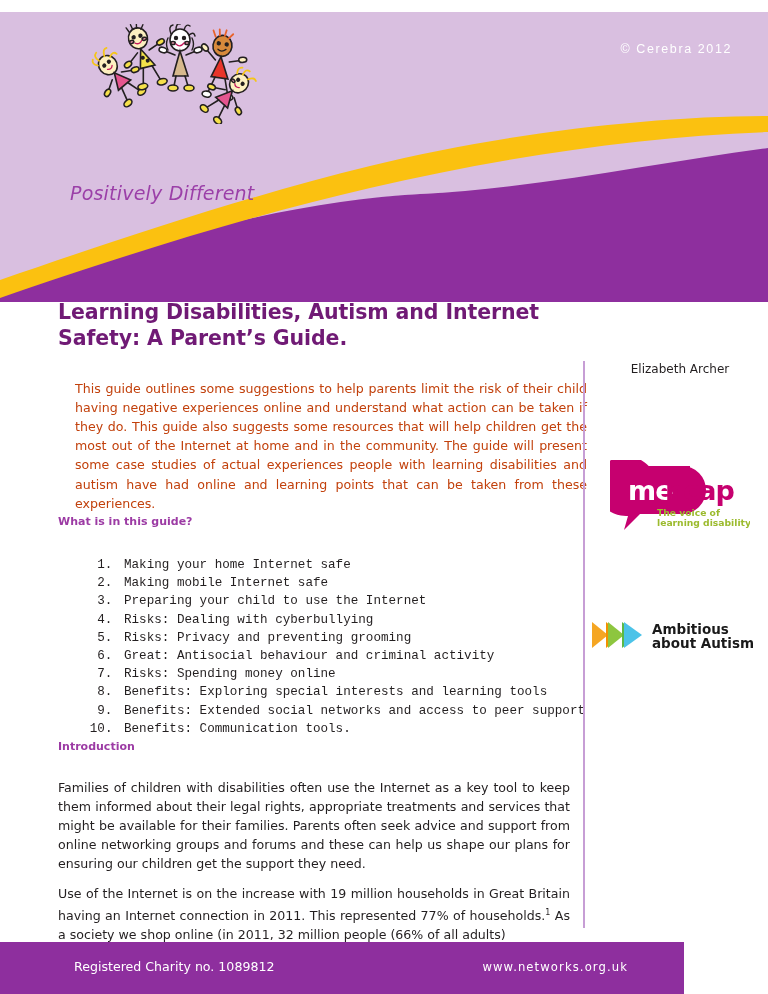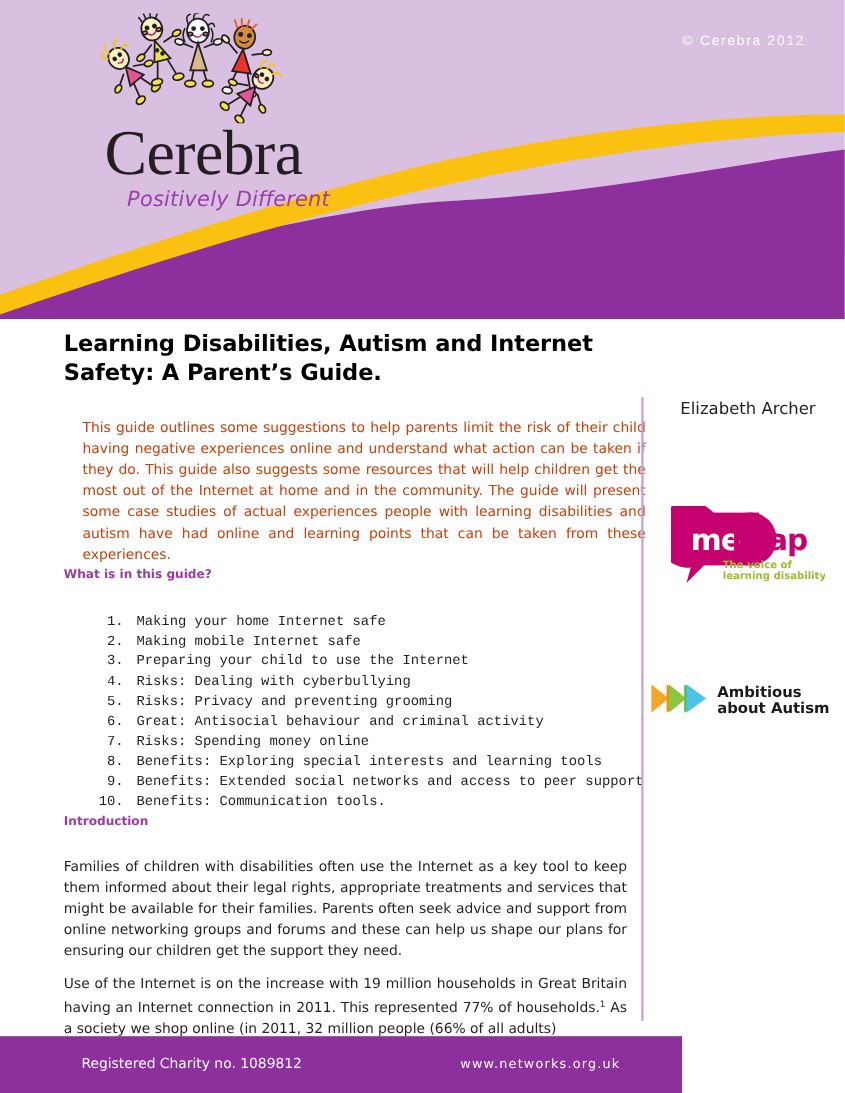--- a/index.html
+++ b/index.html
@@ -19,7 +19,7 @@
   
   .header {
     position: absolute;
-    left: 0; top: 0;
+    left: 0; top: 12px;
     width: 768px;
     height: 356px;
     overflow: hidden;

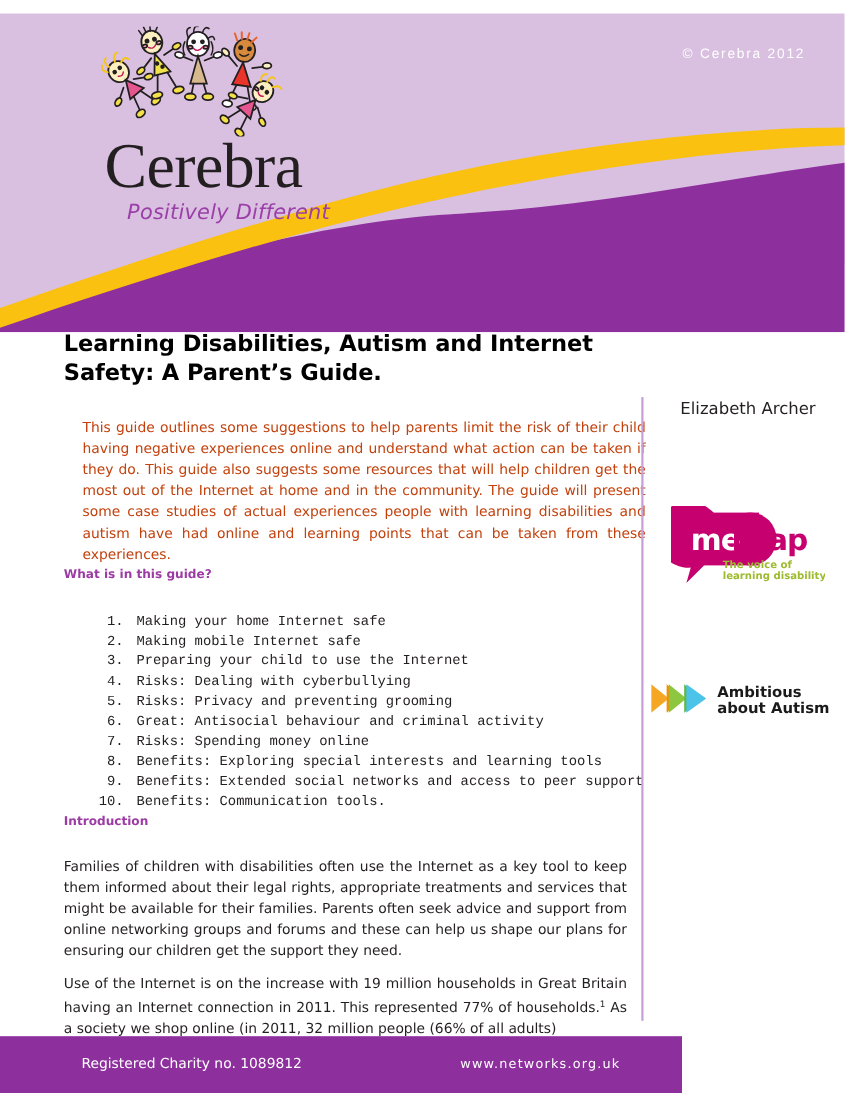--- a/index.html
+++ b/index.html
@@ -324,7 +324,6 @@
         </g>
       </g>
     </svg>
-    <div class="wordmark">Cerebra</div>
     <div class="tagline">Positively Different</div>
   </div>
 </div>

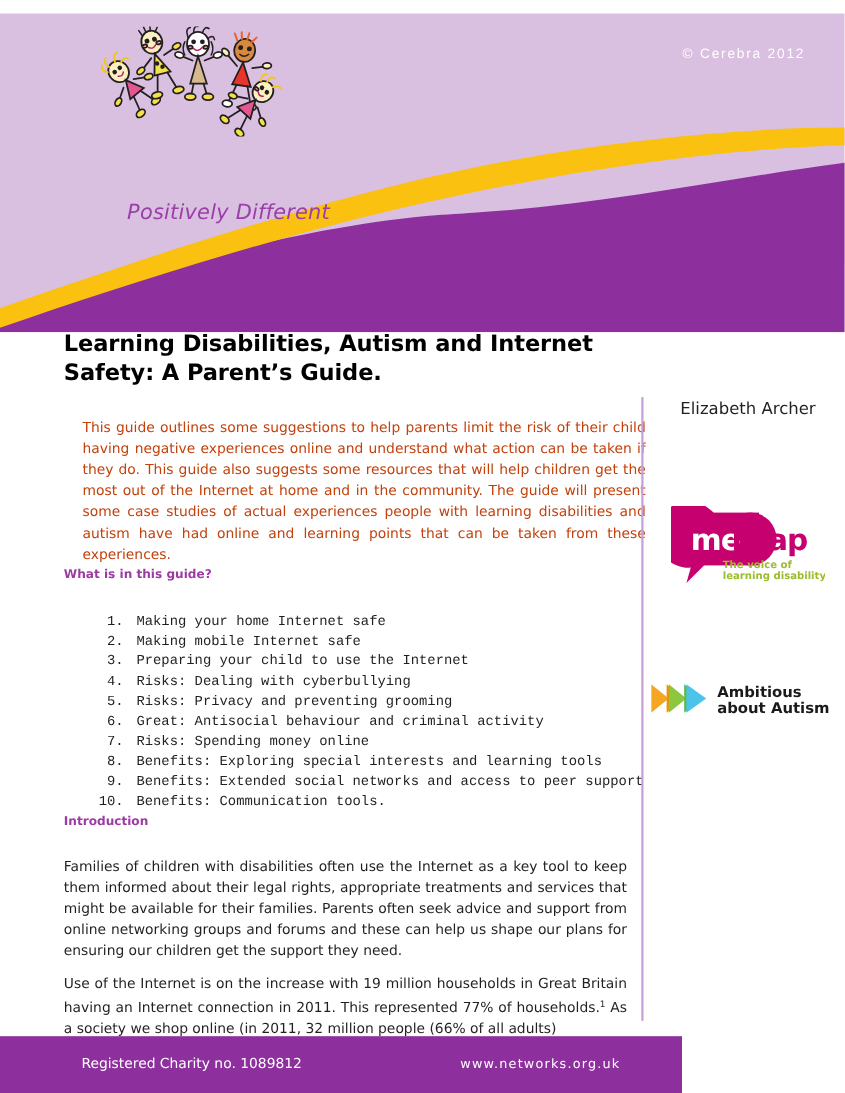--- a/index.html
+++ b/index.html
@@ -63,7 +63,7 @@
     left: 8px;
     top: 158px;
     width: 230px;
-    text-align: right;
+    text-align: left;
     font-family: "DejaVu Sans", sans-serif;
     font-size: 19px;
     color: #9b3fa8;

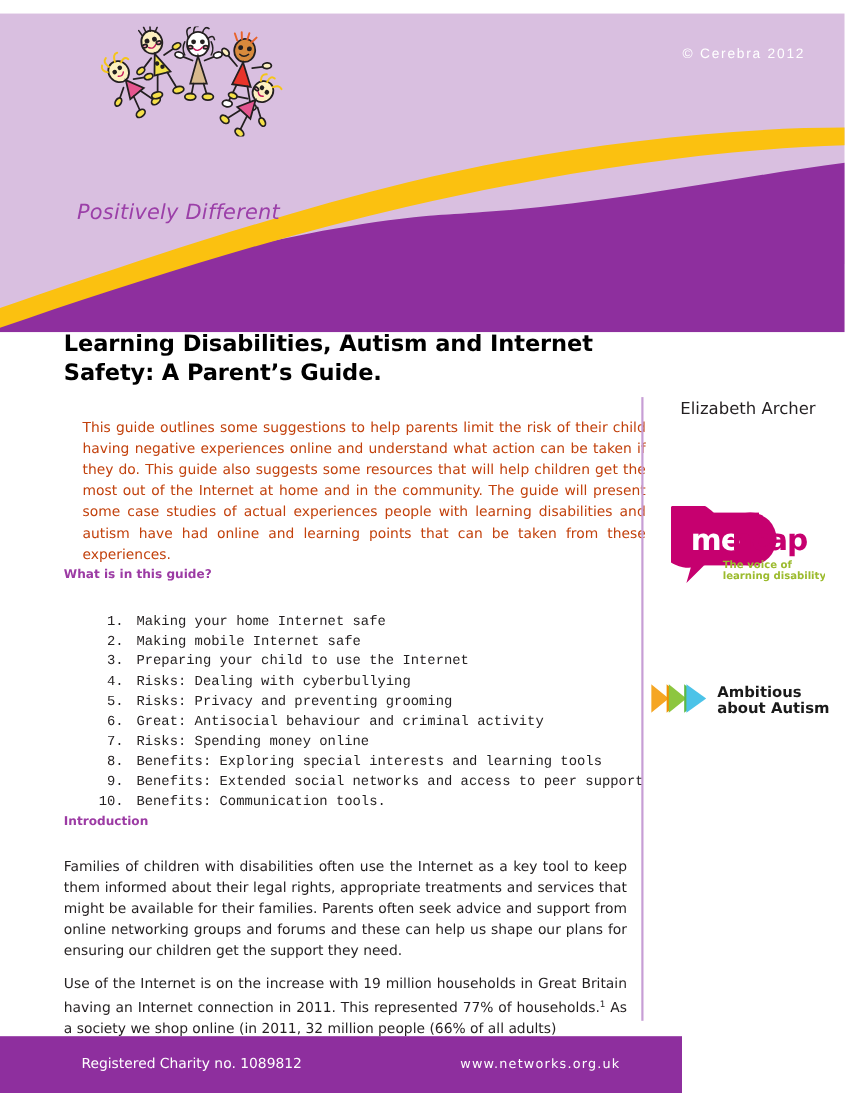--- a/index.html
+++ b/index.html
@@ -79,7 +79,7 @@
     width: 530px;
     font-size: 20.5px;
     line-height: 26px;
-    color: #000000;
+    color: #701a75;
     font-family: "DejaVu Sans", sans-serif;
     letter-spacing: -0.1px;
   }

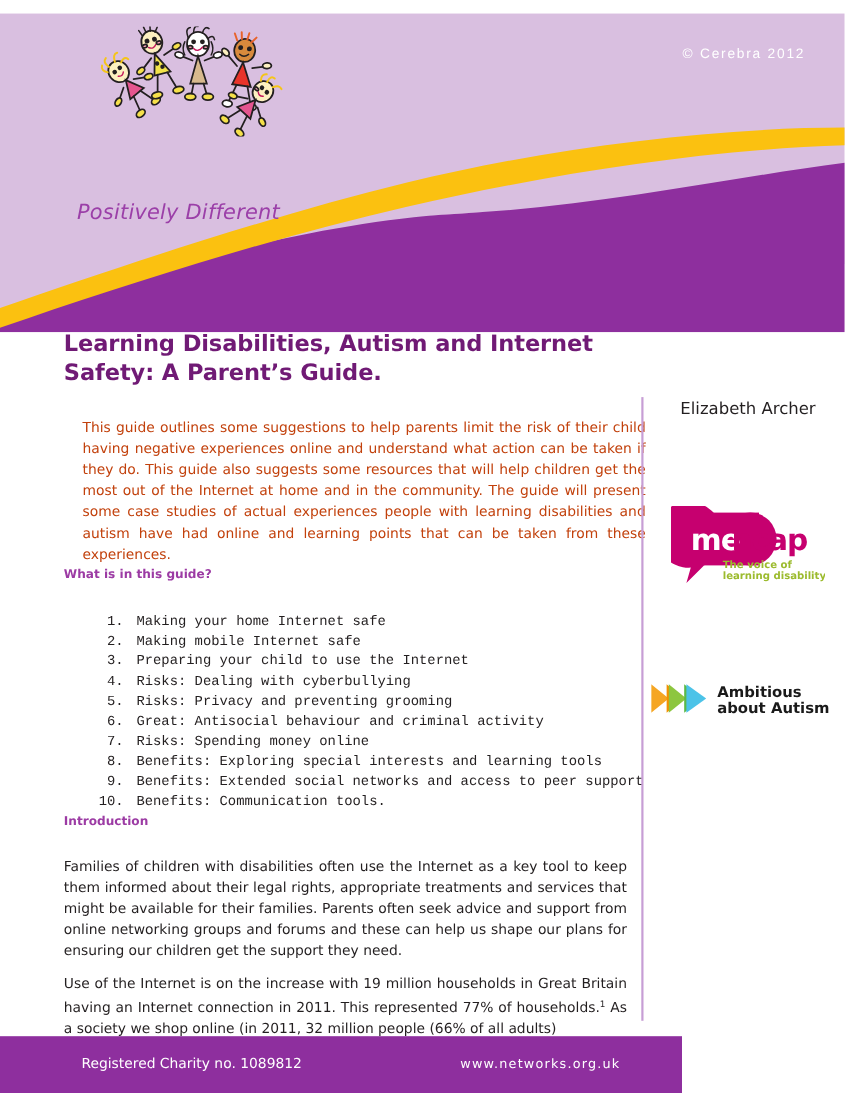--- a/index.html
+++ b/index.html
@@ -158,7 +158,7 @@
     top: 362px;
     width: 160px;
     text-align: center;
-    font-size: 15px;
+    font-size: 12px;
     font-family: "DejaVu Sans", sans-serif;
     color: #231f20;
   }

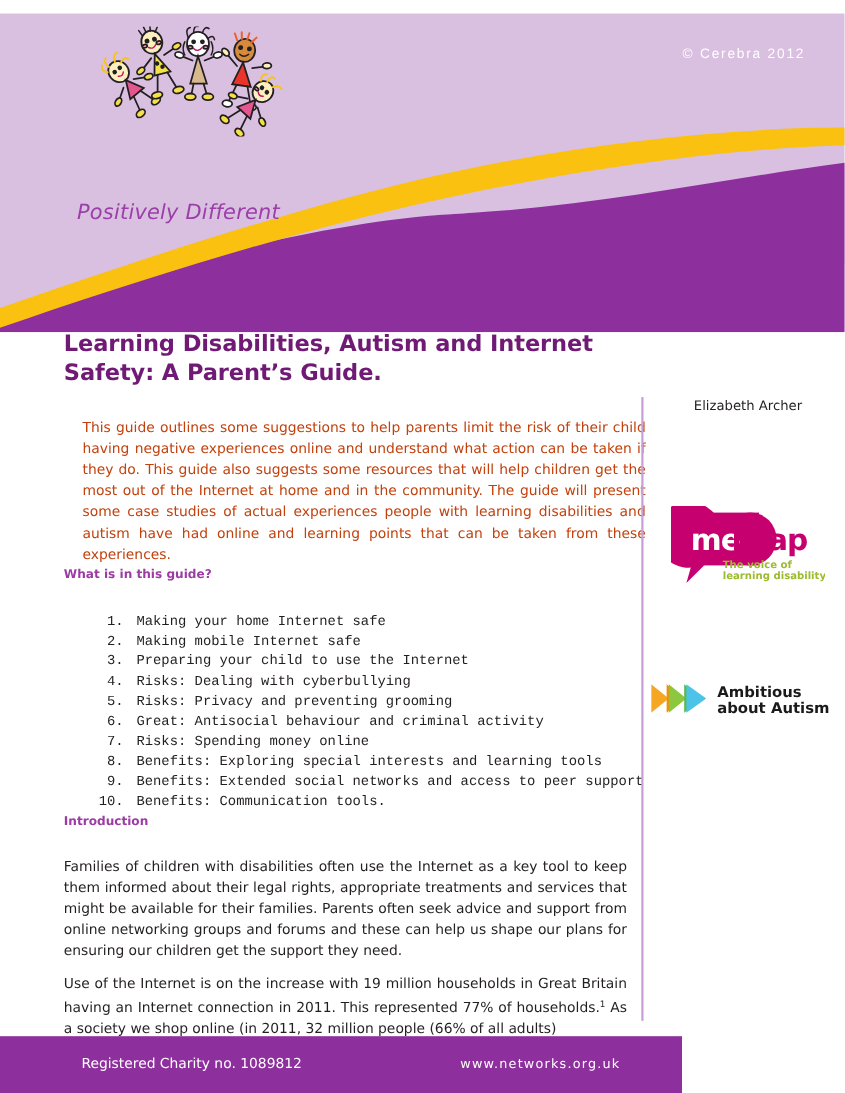--- a/index.html
+++ b/index.html
@@ -187,7 +187,7 @@
     position: absolute;
     left: 0;
     bottom: 0;
-    width: 620px;
+    width: 684px;
     height: 52px;
     background: #8e2f9e;
   }

